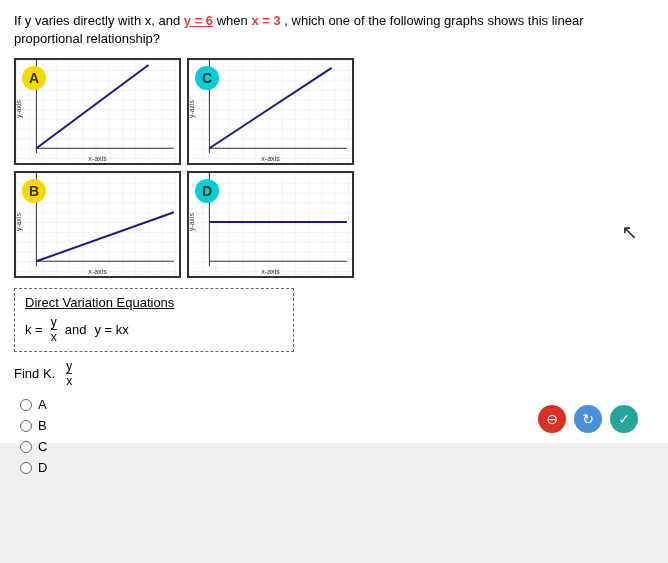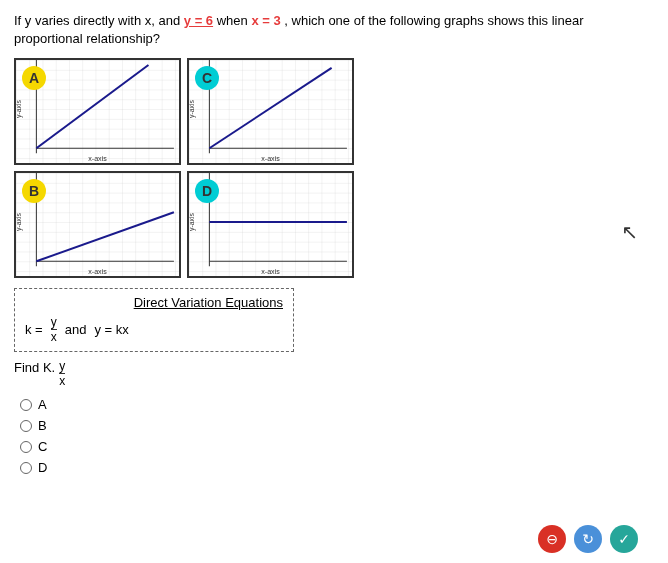--- a/index.html
+++ b/index.html
@@ -15,7 +15,7 @@
     .main-container {
       background: white;
       width: 668px;
-      height: 563px;
+      height: 443px;
       padding: 12px 14px;
       position: relative;
     }

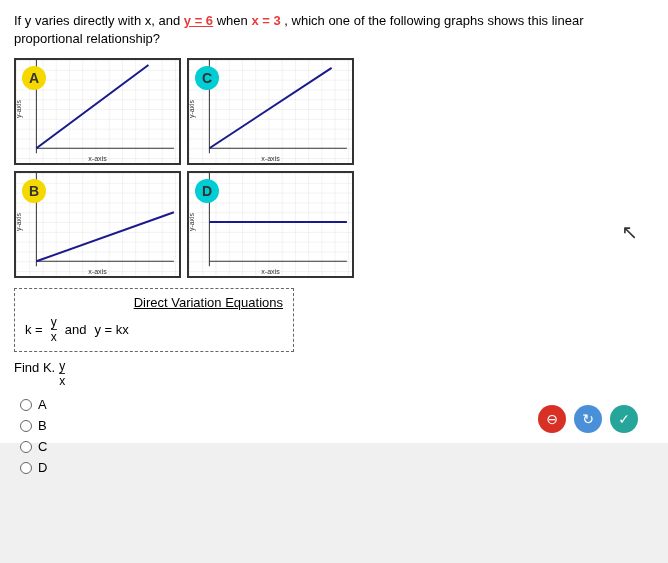--- a/index.html
+++ b/index.html
@@ -83,7 +83,7 @@
       font-size: 13px;
       text-decoration: underline;
       margin-bottom: 4px;
-      text-align: right;
+      text-align: left;
     }
     .dv-equation {
       font-size: 13px;

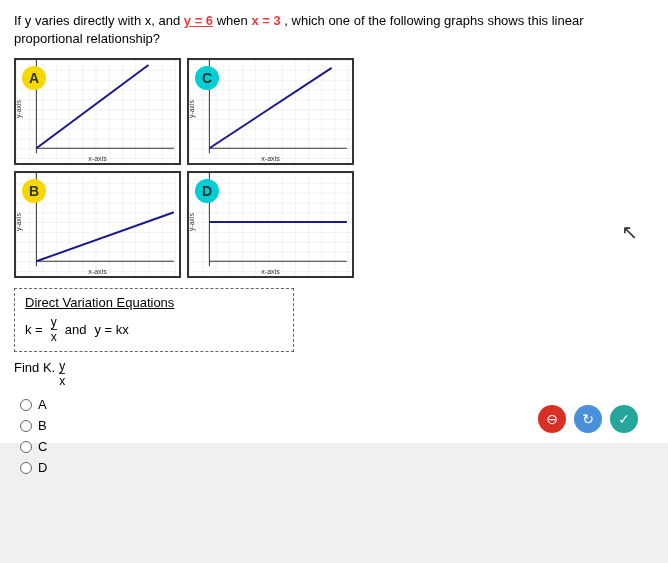--- a/index.html
+++ b/index.html
@@ -113,7 +113,8 @@
       font-size: 13px;
       margin-bottom: 10px;
       display: flex;
-      gap: 4px;
+      align-items: center;
+      gap: 11px;
     }
     .answer-options {
       display: flex;

